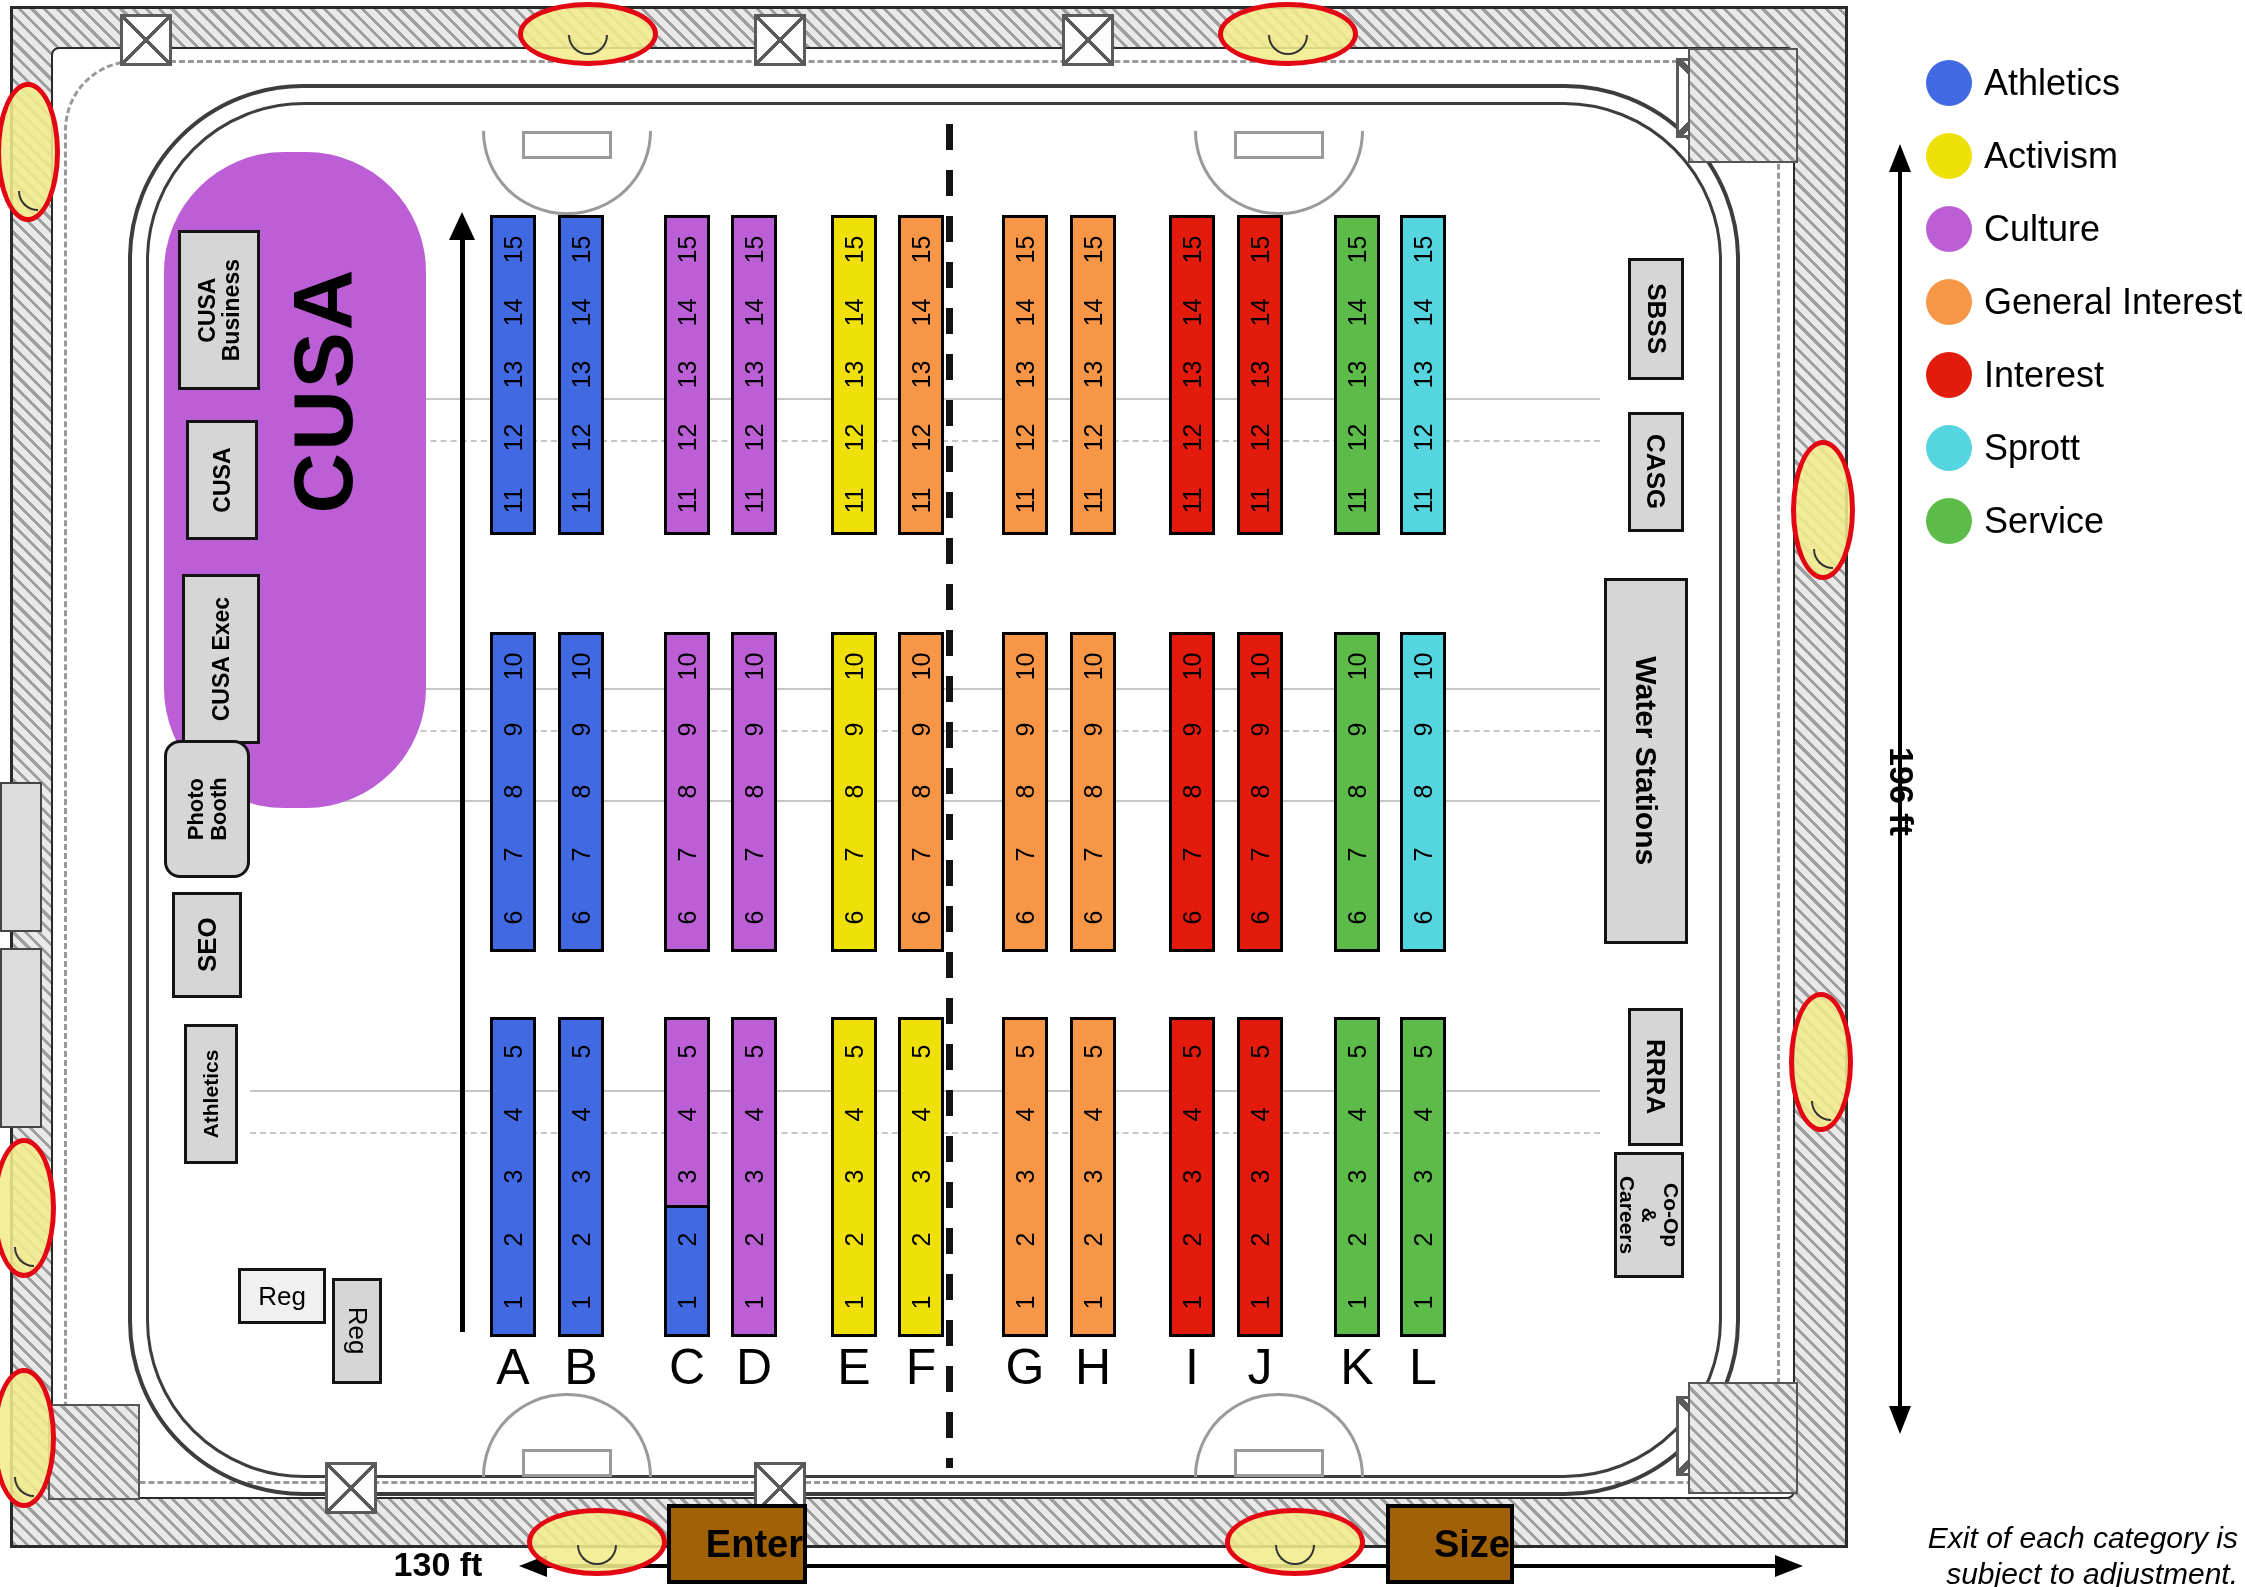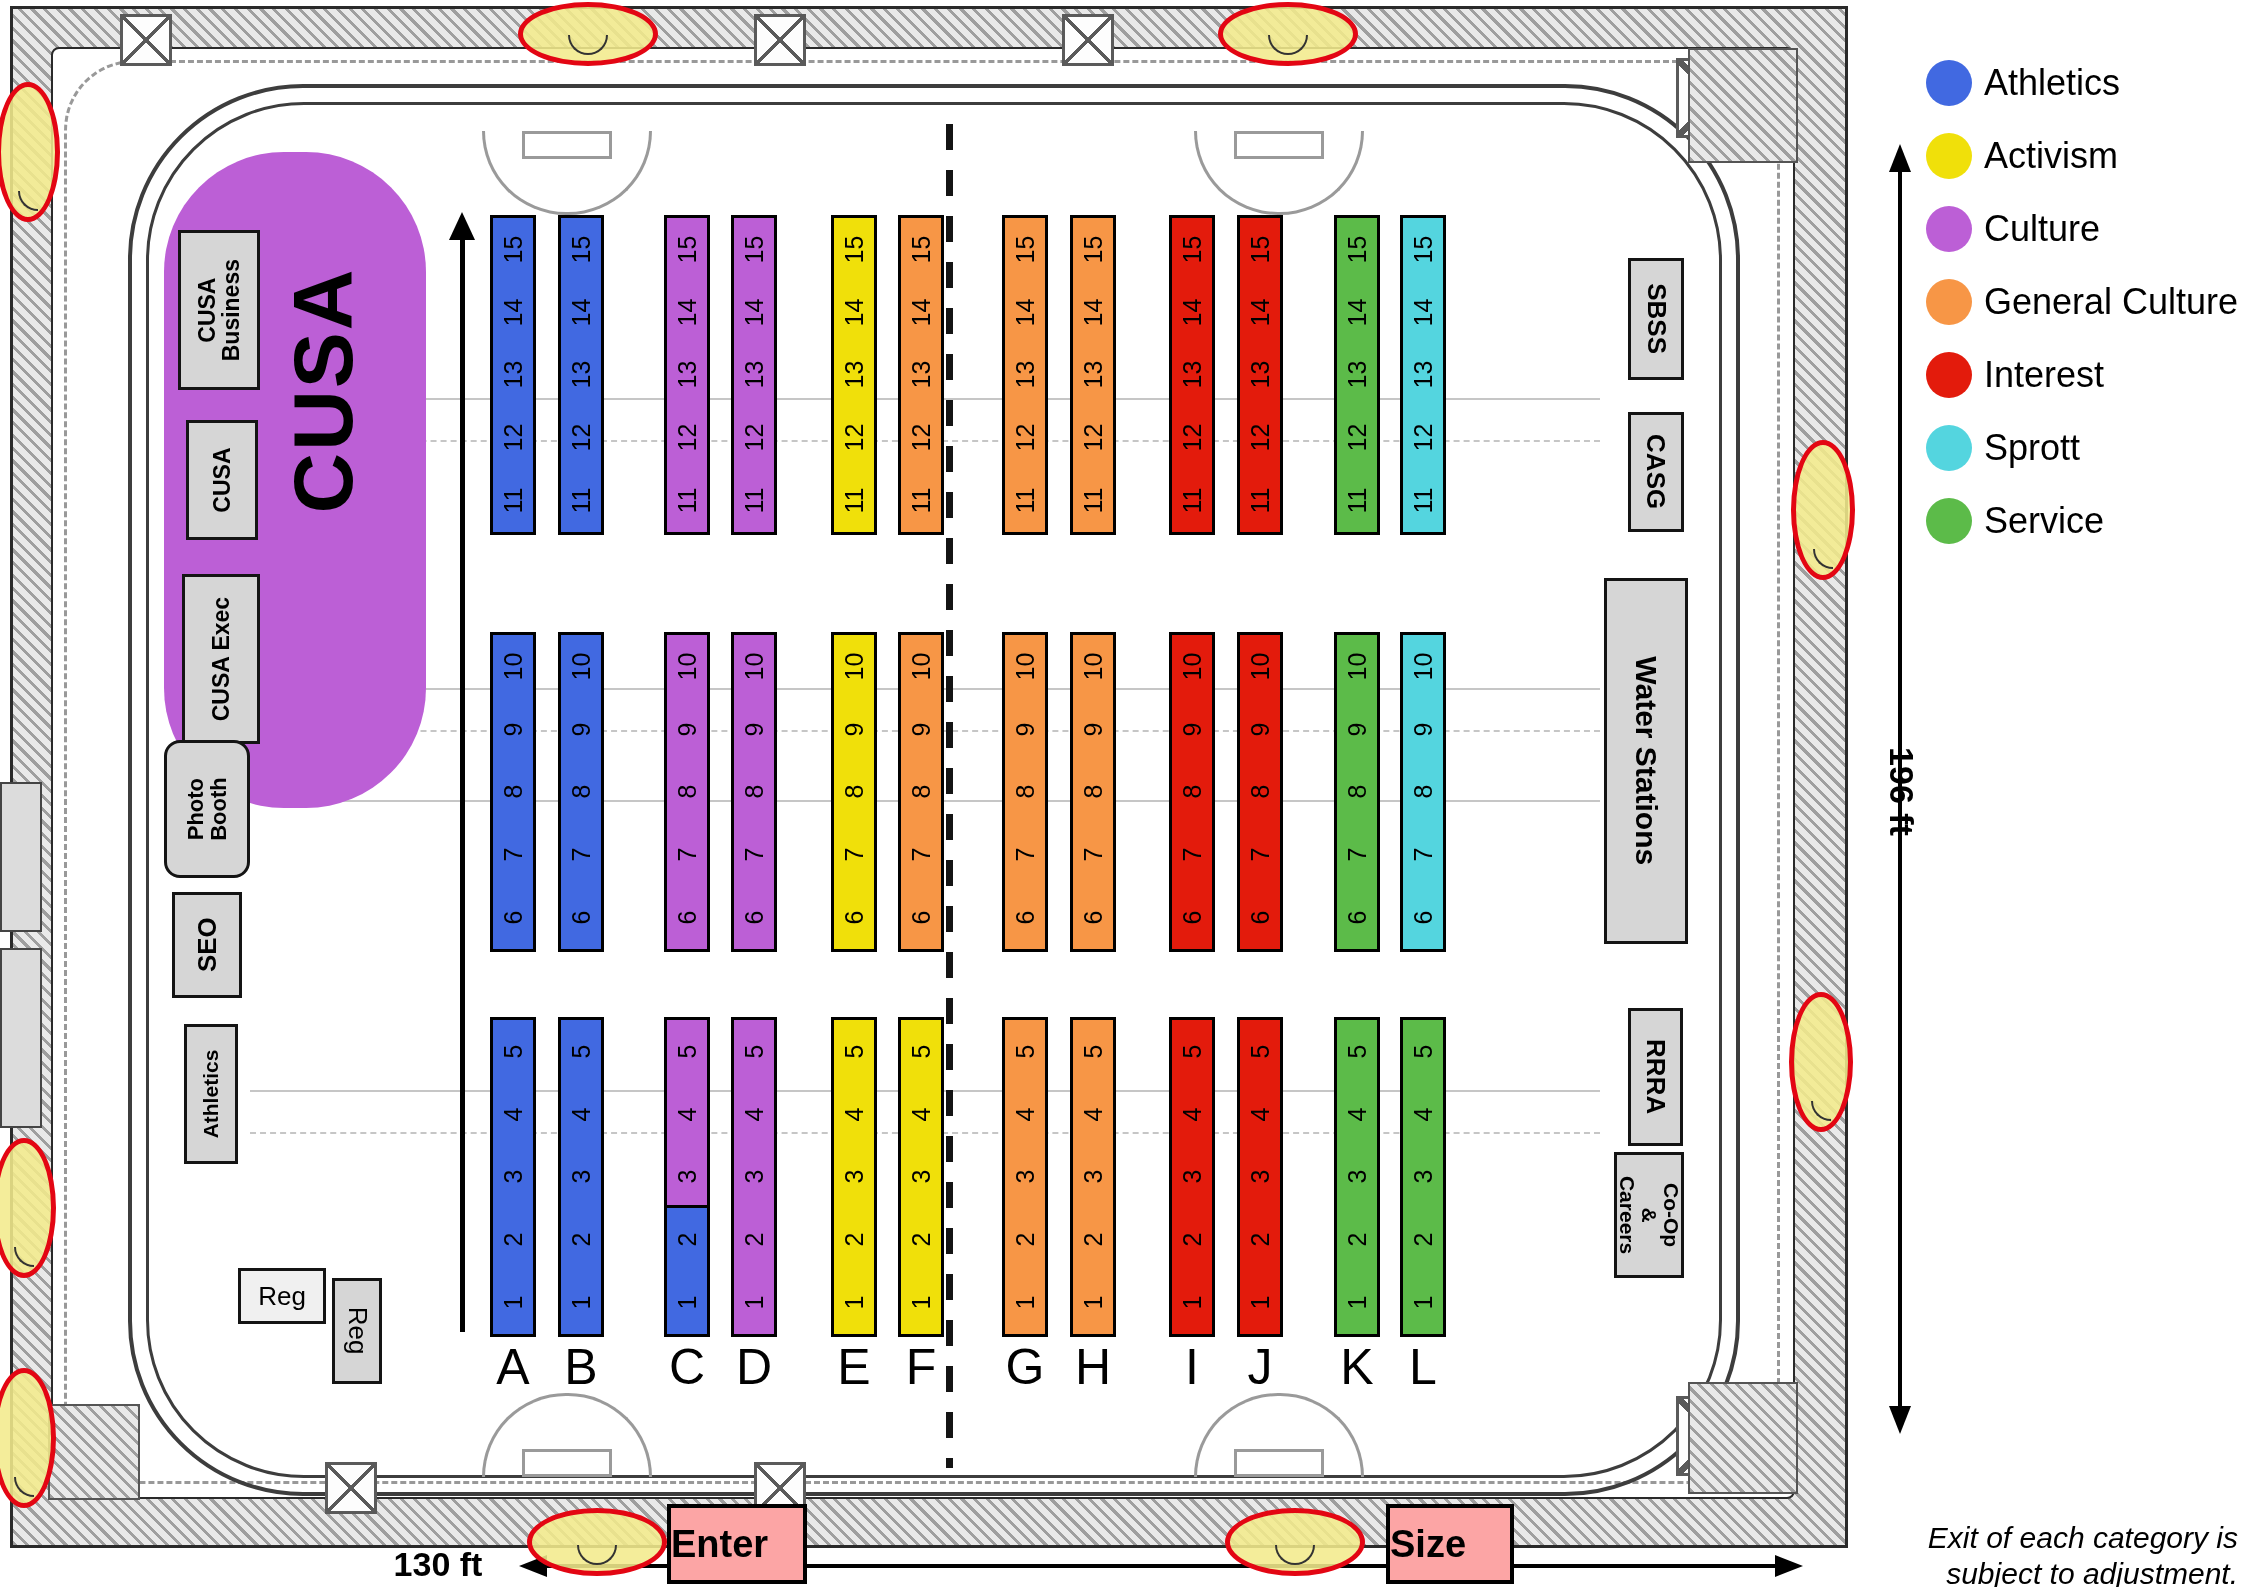--- a/index.html
+++ b/index.html
@@ -239,7 +239,7 @@
       </div>
       <div class="legend-item">
         <span class="legend-dot" style="background: rgb(247, 150, 70);"></span>
-        <span class="legend-label">General Culture</span>
+        <span class="legend-label">General Interest</span>
       </div>
       <div class="legend-item">
         <span class="legend-dot" style="background: rgb(227, 27, 12);"></span>

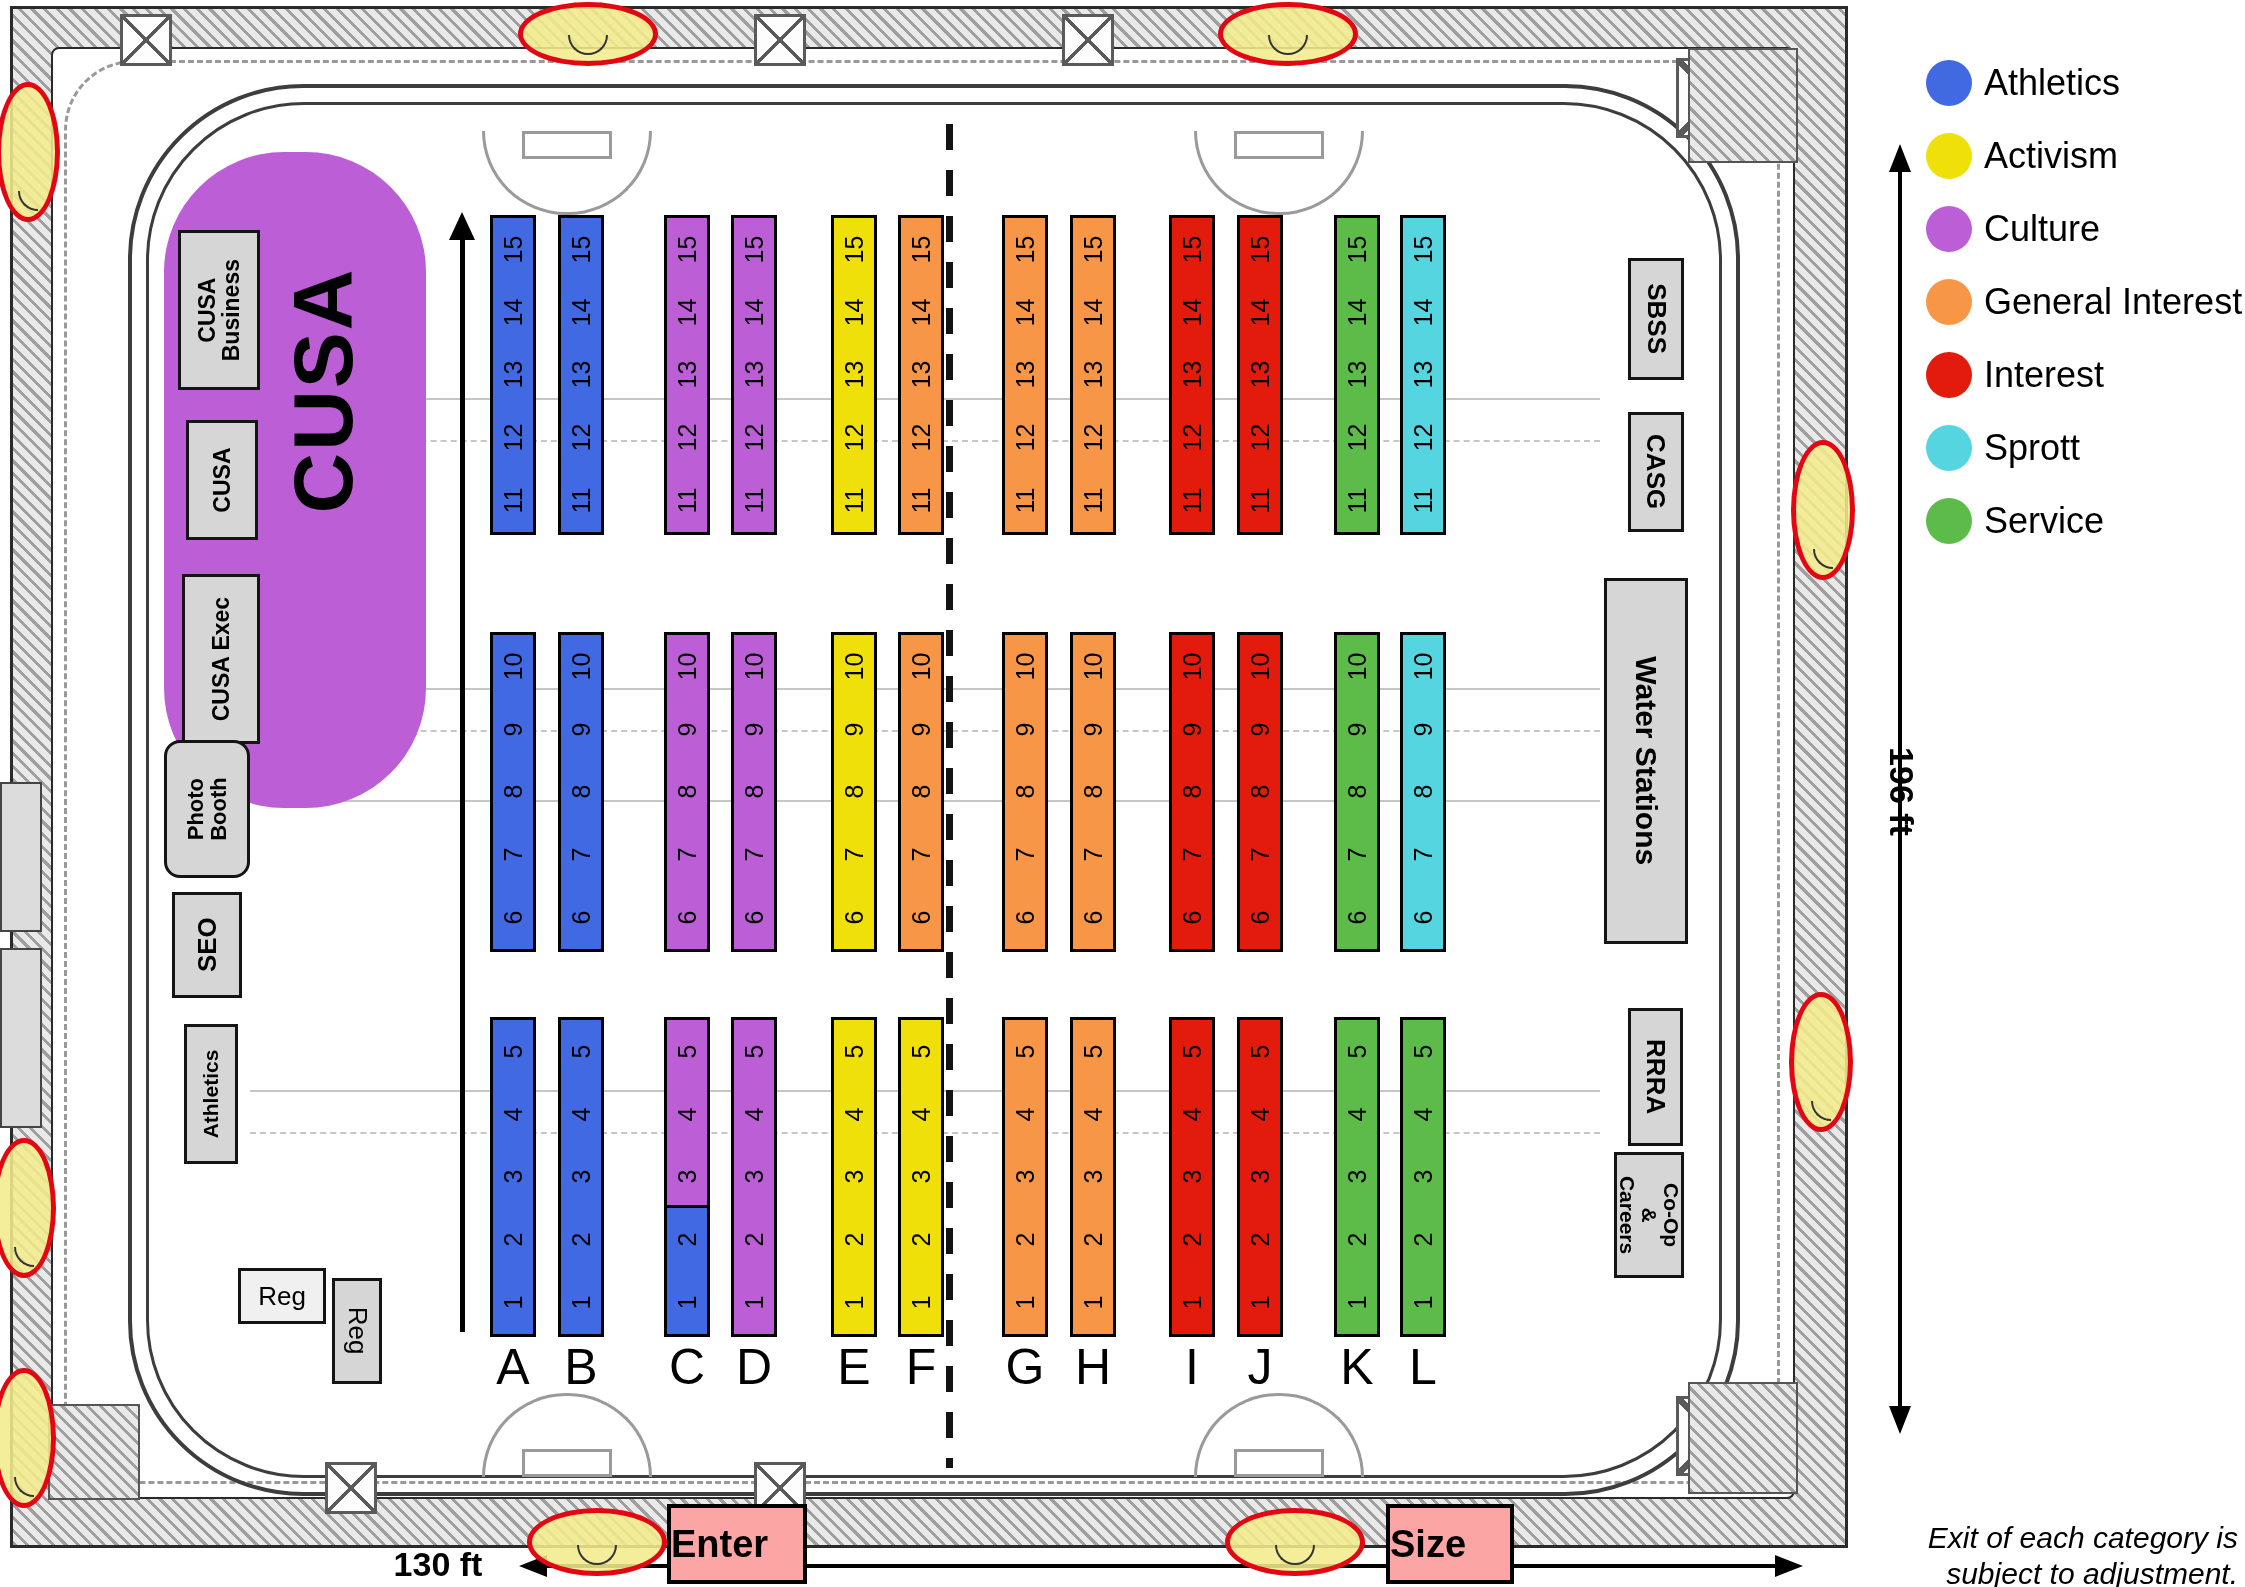--- a/index.html
+++ b/index.html
@@ -64,8 +64,8 @@
     border-bottom-left-radius: 100%; margin-bottom: 6px; }
   .swing.m { transform: scaleX(-1); }
 
-  .gate { position: absolute; background: #fca5a5; border: 4px solid #000;
-    display: flex; align-items: center; justify-content: flex-start; font-weight: bold; font-size: 38px; color: #000; z-index: 5; }
+  .gate { position: absolute; background: #a16207; border: 4px solid #000;
+    display: flex; align-items: center; justify-content: flex-end; font-weight: bold; font-size: 38px; color: #000; z-index: 5; }
 
   .dimline { position: absolute; background: #000; z-index: 2; }
   .dimhead { position: absolute; width: 0; height: 0; z-index: 2; }

